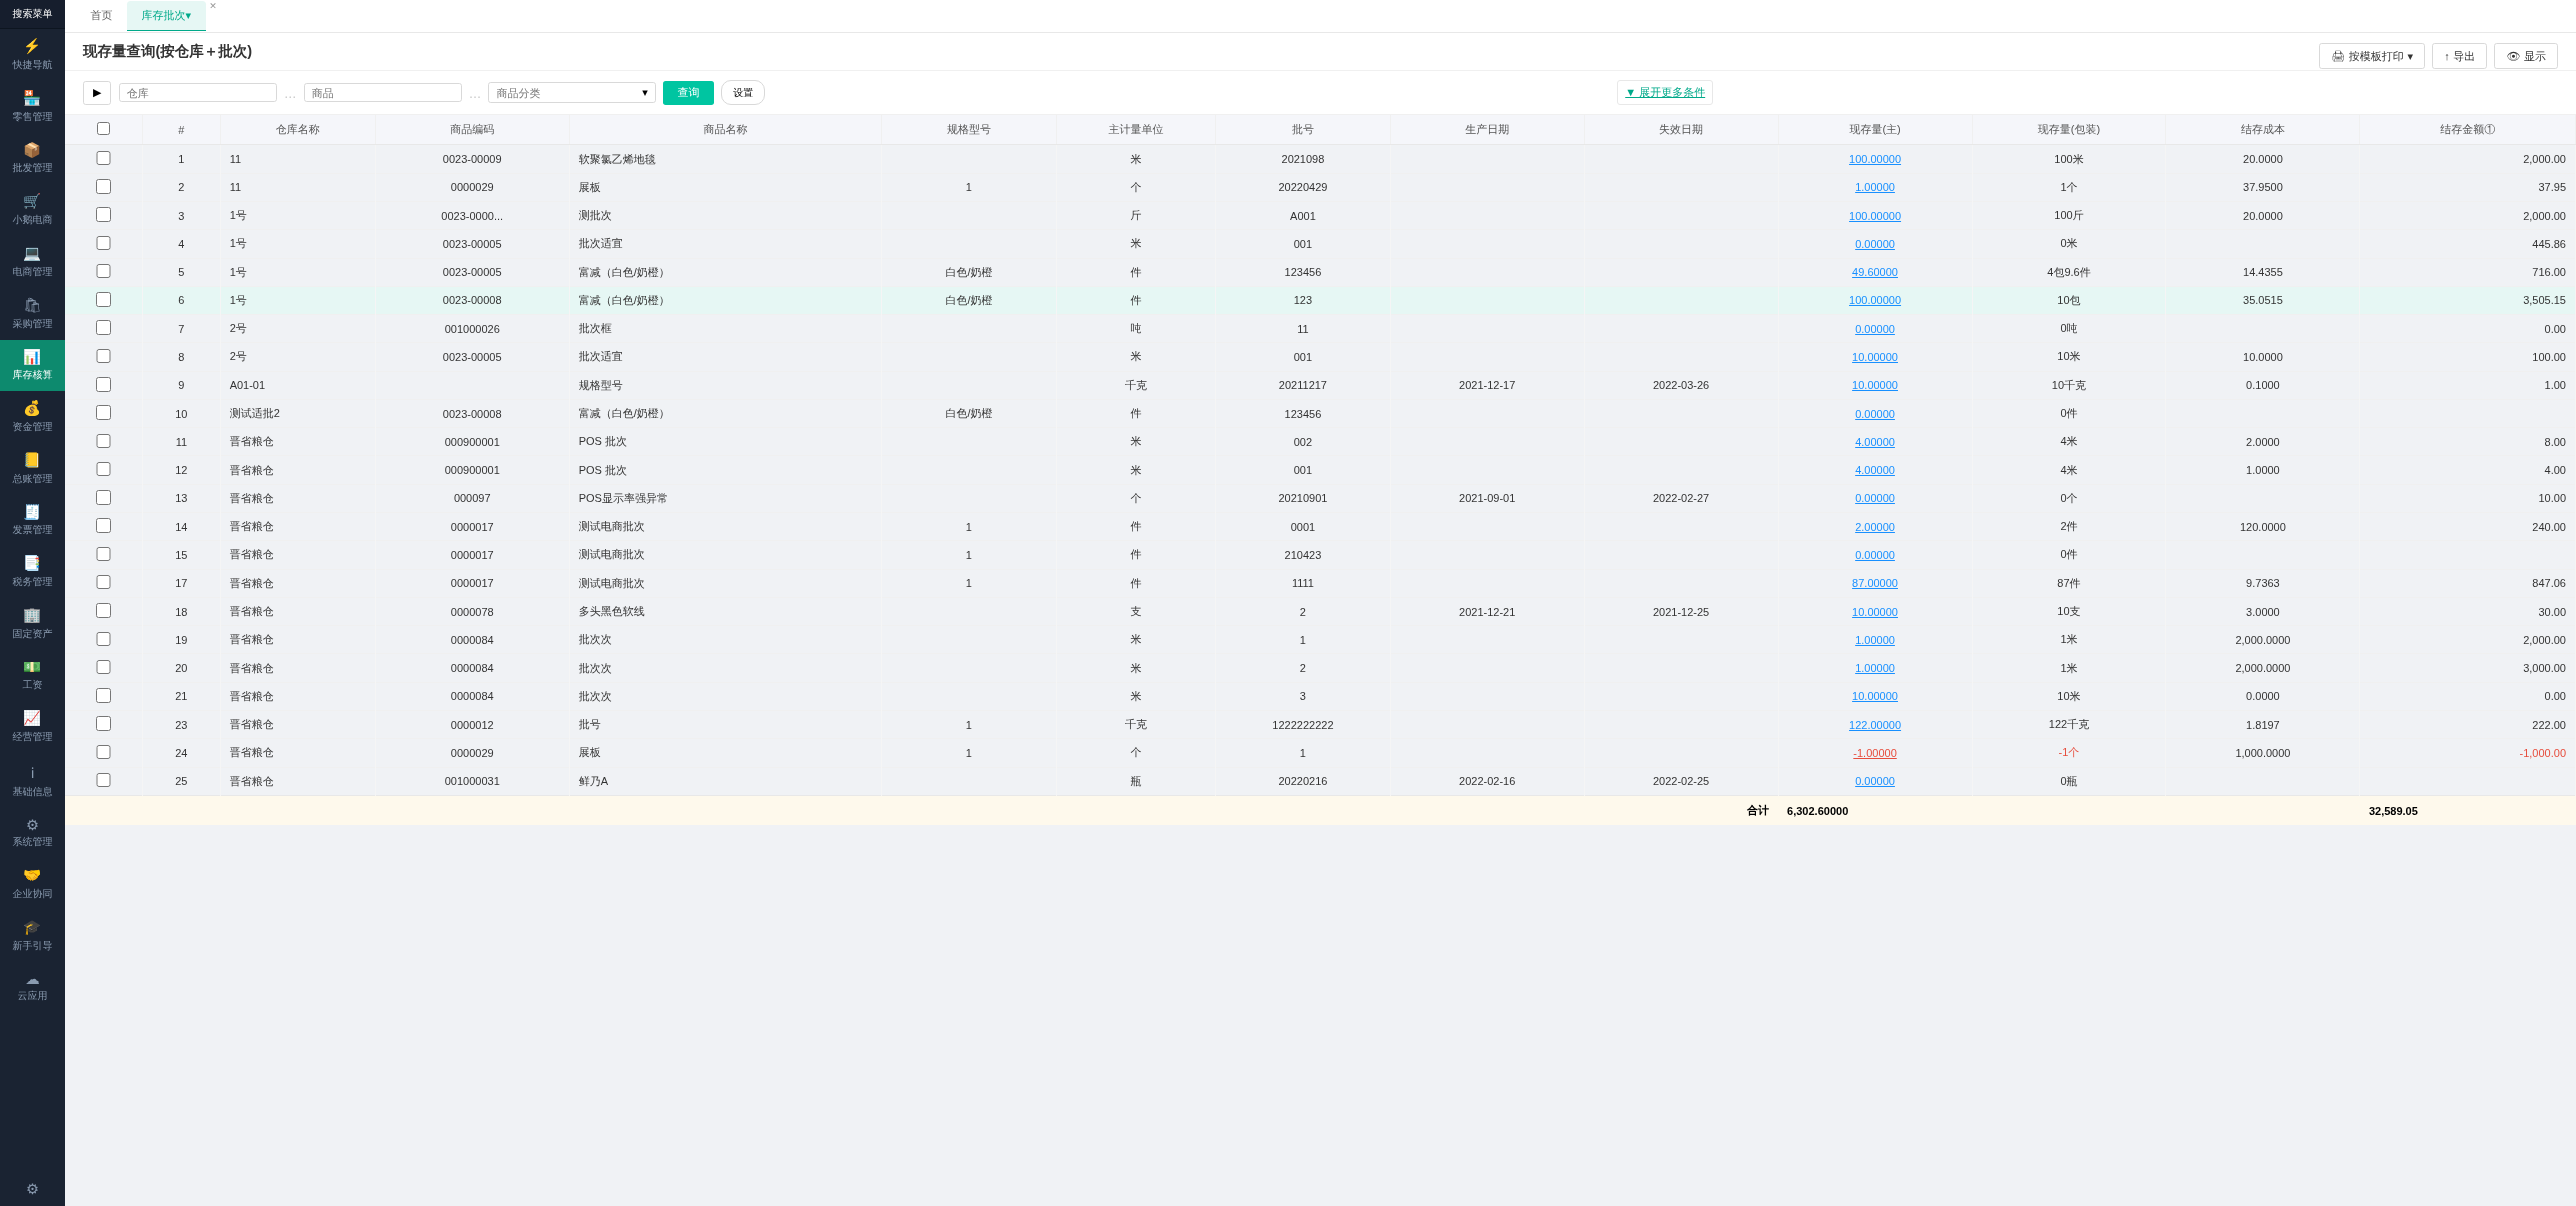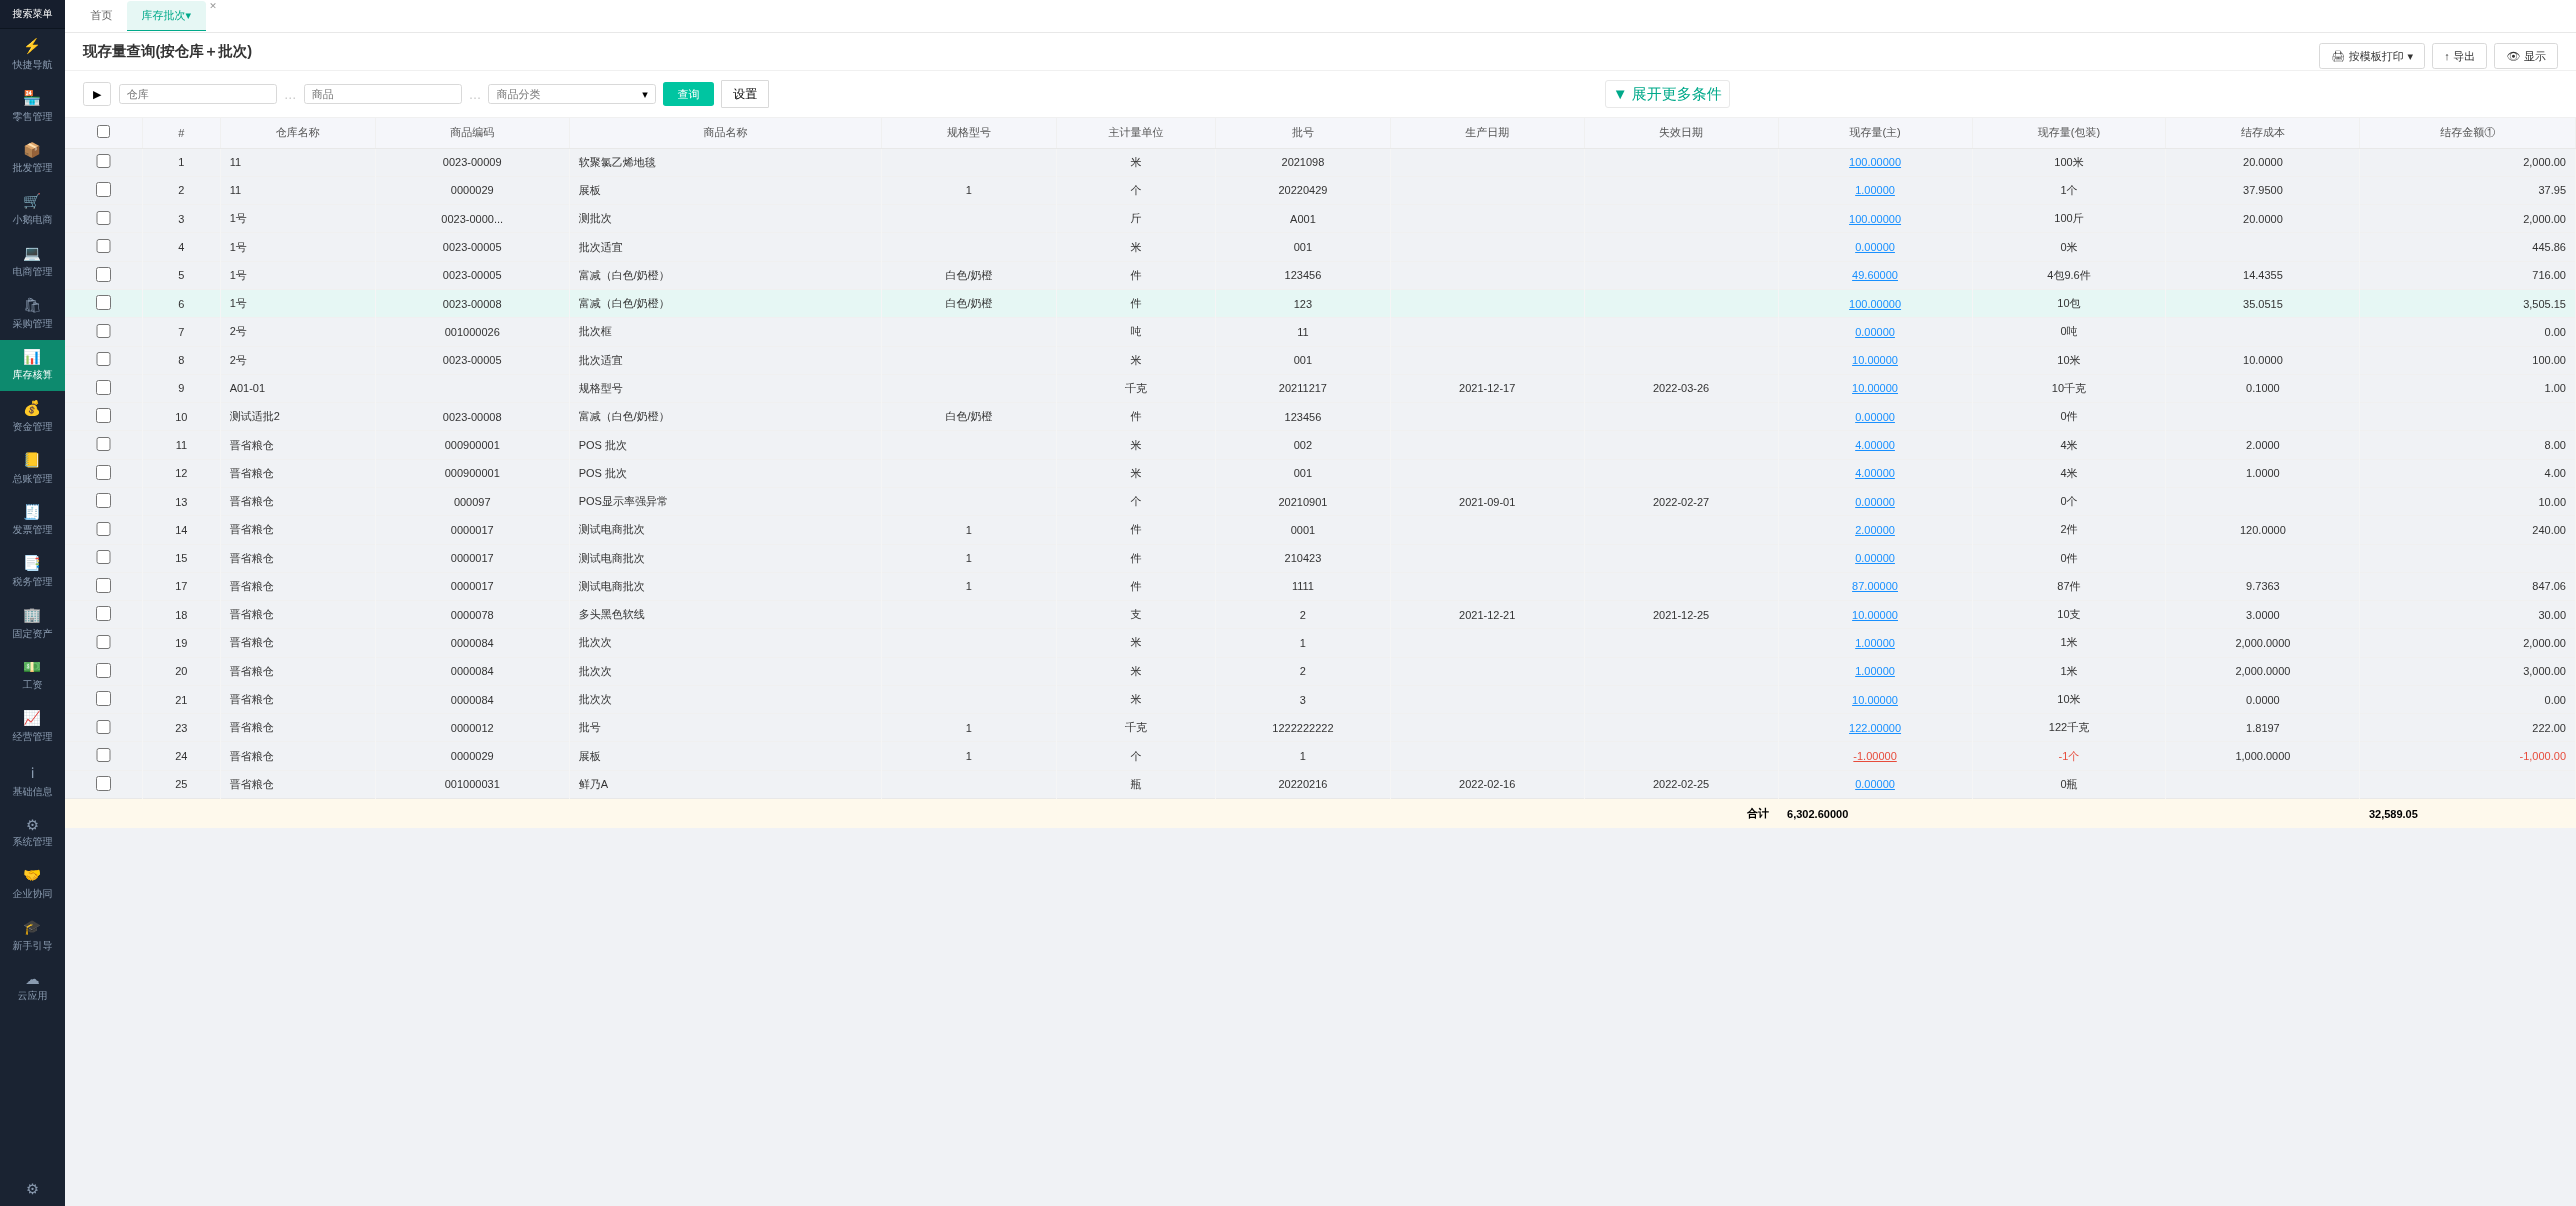--- a/index.html
+++ b/index.html
@@ -158,7 +158,7 @@
     .filter-input { border: none; outline: none; font-size: 11px; min-width: 54px; }
     .filter-separator { color: #ccc; font-size: 14.5px; }
     .search-btn { background: #00c5a1; color: #fff; border: none; padding: 4.5px 14.5px; border-radius: 2.7px; cursor: pointer; font-size: 11px; }
-    .settings-btn { padding: 4.5px 11px; border: 0.9px solid #d9d9d9; border-radius: 1px; background: #fff; cursor: pointer; font-size: 12px; }
+    .settings-btn { padding: 4.5px 11px; border: 0.9px solid #d9d9d9; border-radius: 10px; background: #fff; cursor: pointer; font-size: 10px; }
     table {
       width: 100%;
       border-collapse: collapse;

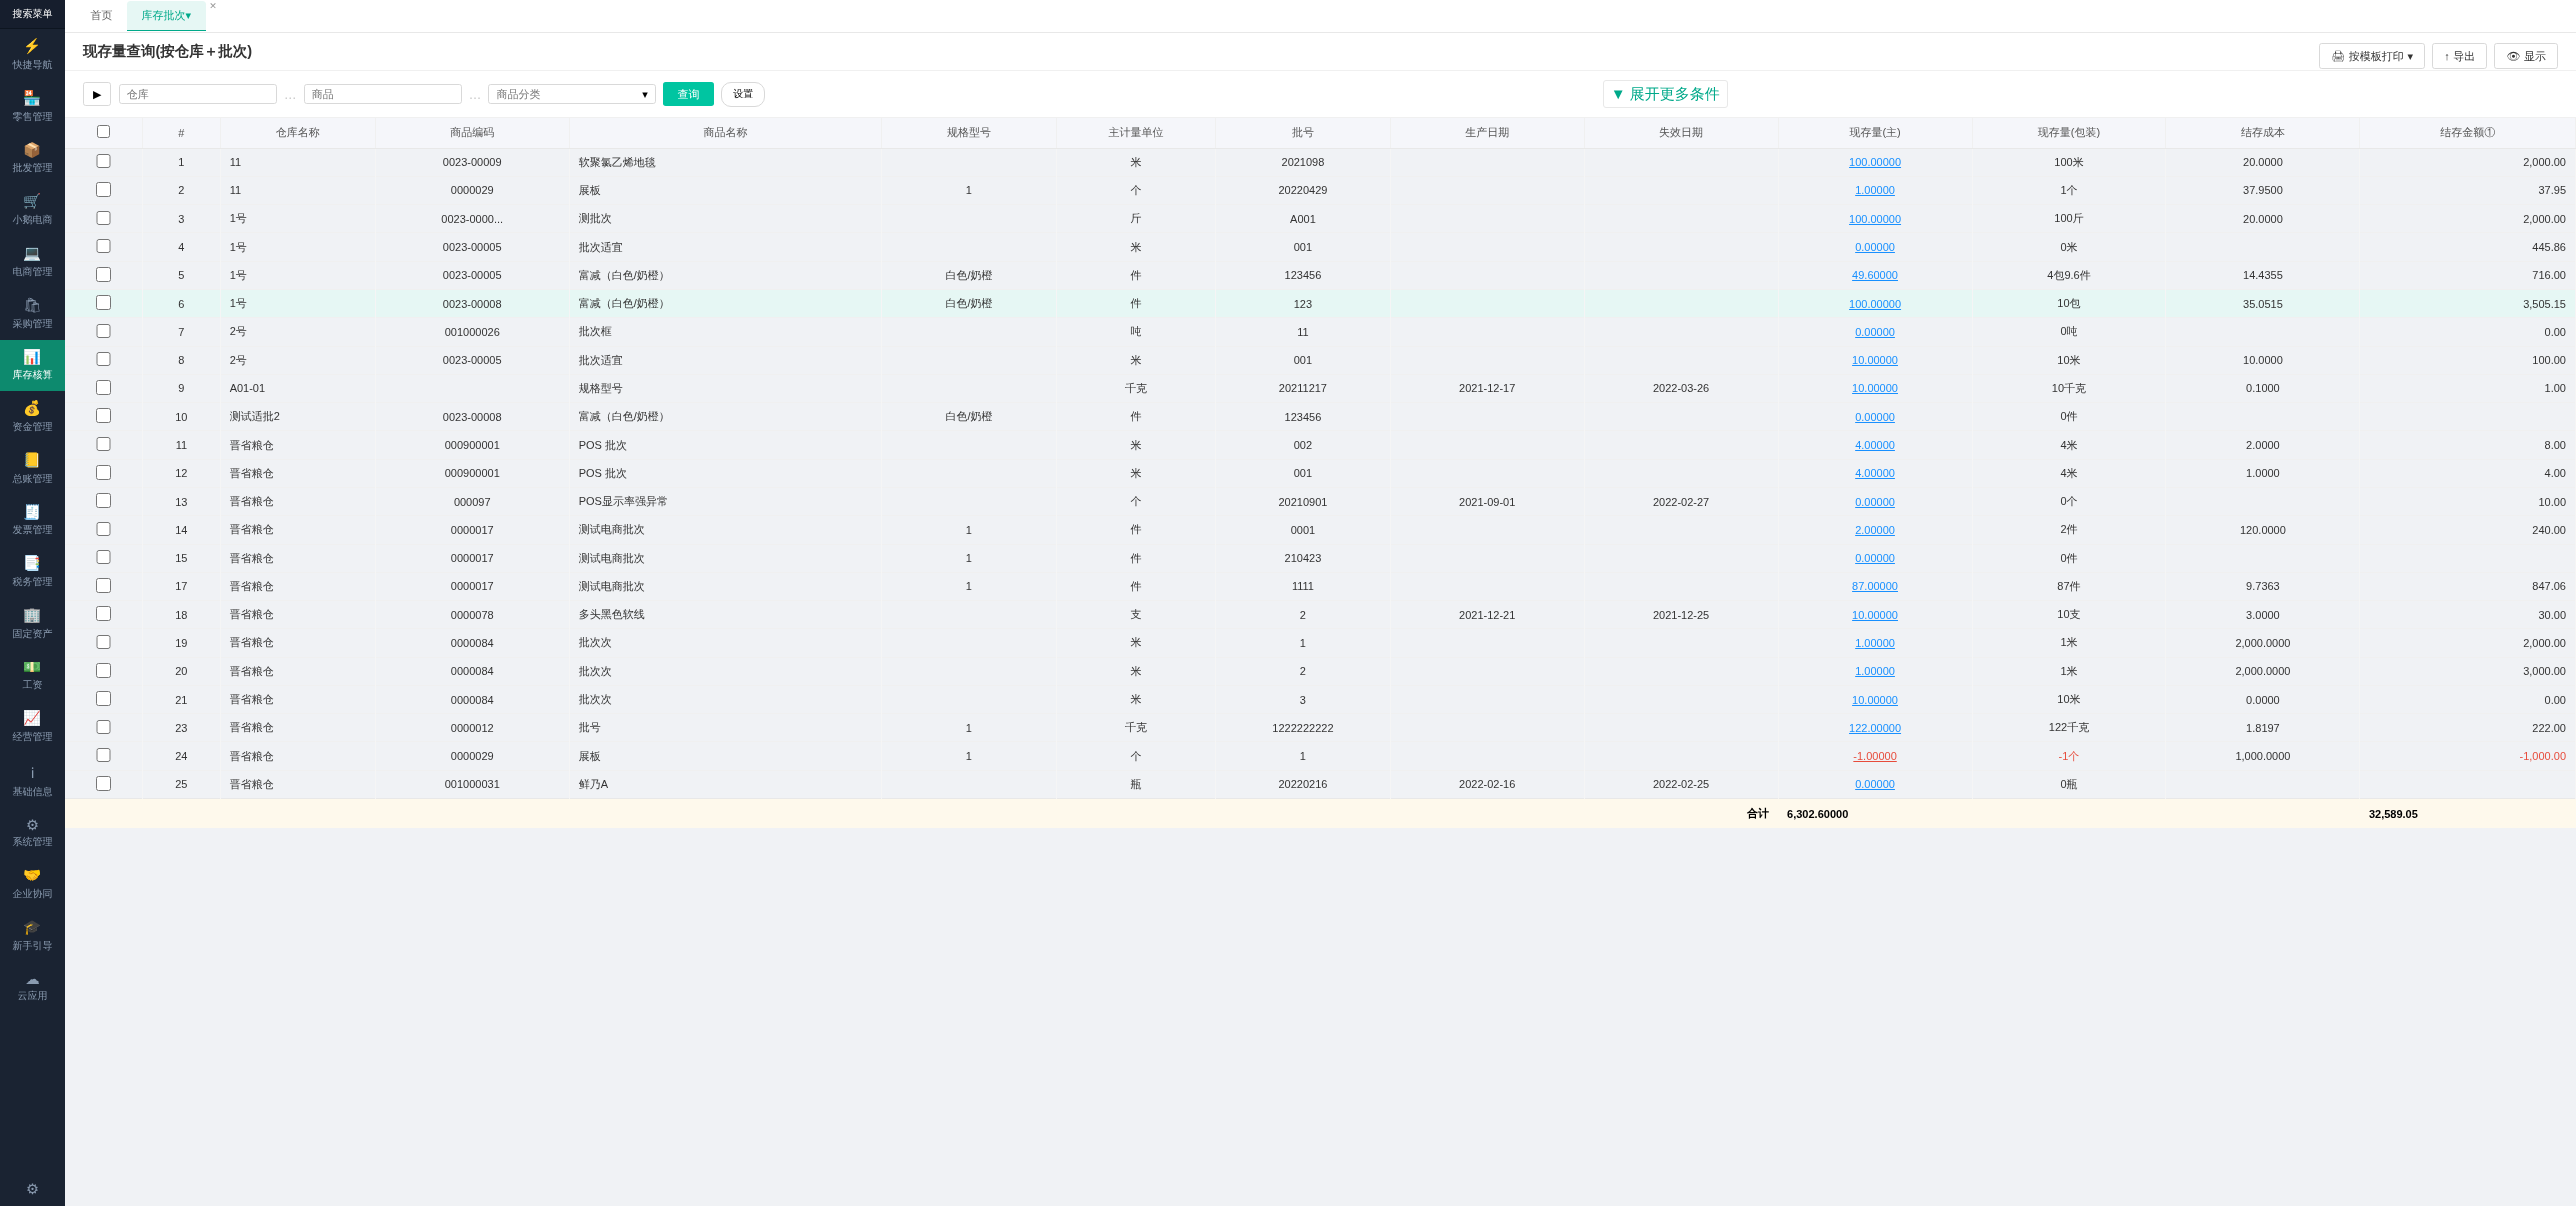--- a/index.html
+++ b/index.html
@@ -128,11 +128,12 @@
       gap: 3.6px;
       color: #00a98a;
       cursor: pointer;
-      font-size: 15px;
+      font-size: 11px;
       padding: 3.6px 7.2px;
       border: 0.9px solid #e8e8e8;
       border-radius: 3px;
       background: #fff;
+      text-decoration: underline;
     }
     .filter-btn {
       padding: 4.5px 9px;

